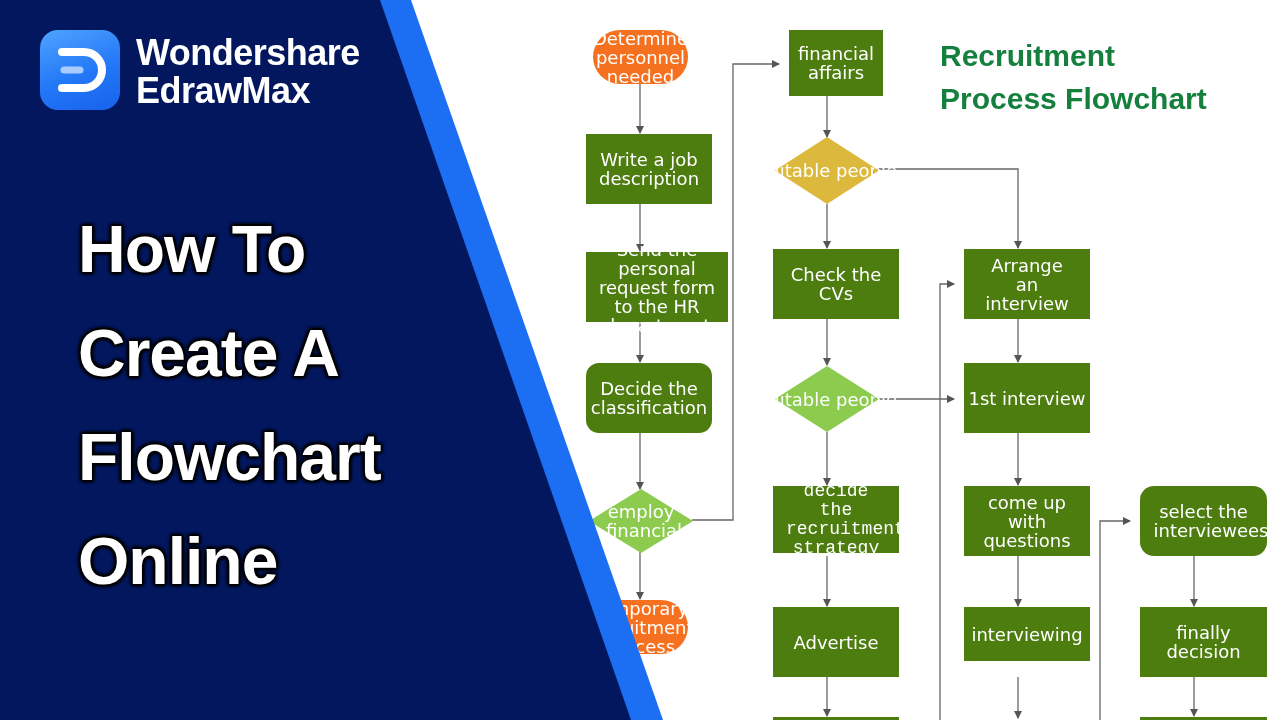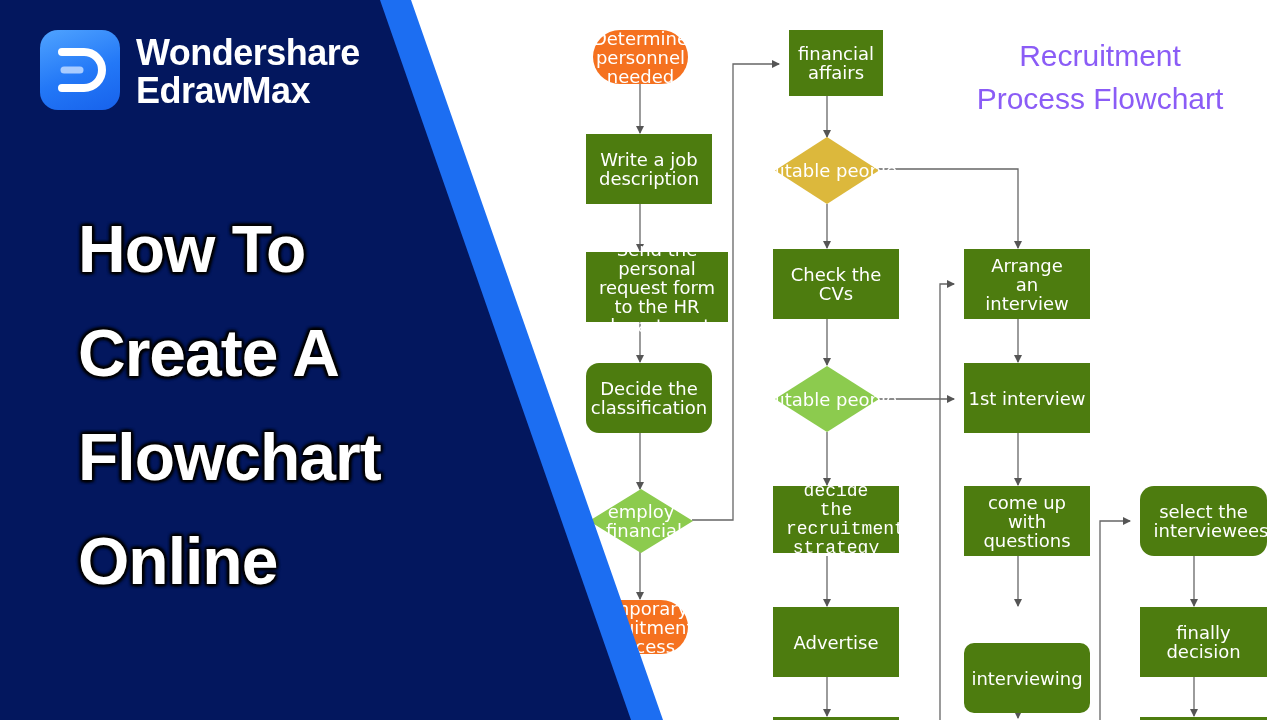--- a/index.html
+++ b/index.html
@@ -12,7 +12,7 @@
   .diamond svg { position:absolute; left:0; top:0; }
   .diamond span { position:relative; z-index:1; }
   .lines { position:absolute; left:0; top:0; }
-  .fc-title { position:absolute; left:940px; top:34px; width:320px; text-align:center; font-family:"Liberation Sans", sans-serif; font-weight:400; font-size:30px; line-height:43px; color:#8b5cf6; }
+  .fc-title { position:absolute; left:940px; top:34px; width:320px; text-align:left; font-family:"Liberation Sans", sans-serif; font-weight:700; font-size:30px; line-height:43px; color:#15803d; }
   .overlay { position:absolute; left:0; top:0; }
   .brand { position:absolute; left:40px; top:30px; display:flex; align-items:flex-end; }
   .logo { width:80px; height:80px; border-radius:18px; background:linear-gradient(160deg,#4fa3ff 0%,#2378f7 55%,#1762ec 100%); position:relative; }

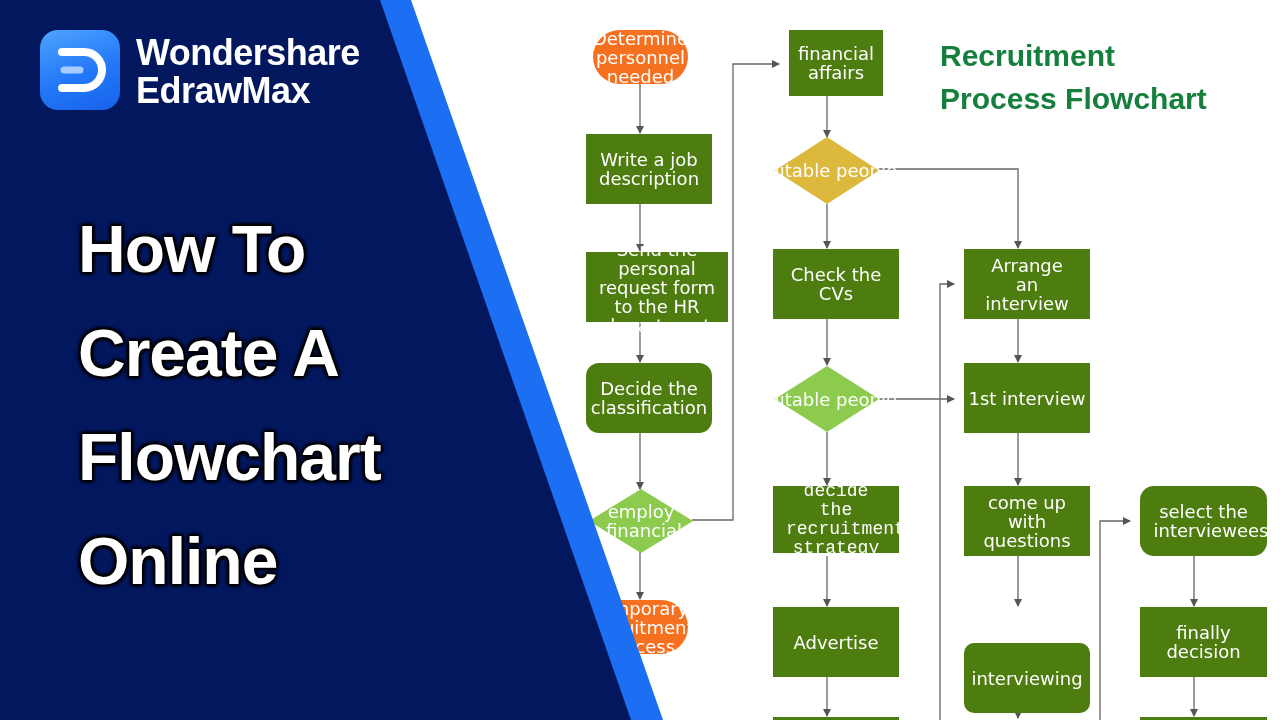--- a/index.html
+++ b/index.html
@@ -118,7 +118,7 @@
   <div class="node rect" style="left:955px;top:486px;width:126px;height:70px;">
       <span style="width:100px;">come up with questions</span>
     </div>
-  <div class="node rect" style="left:955px;top:643px;width:126px;height:70px;border-radius:10px;">
+  <div class="node rect" style="left:955px;top:607px;width:126px;height:54px;">
       <span>interviewing</span>
     </div>
 

